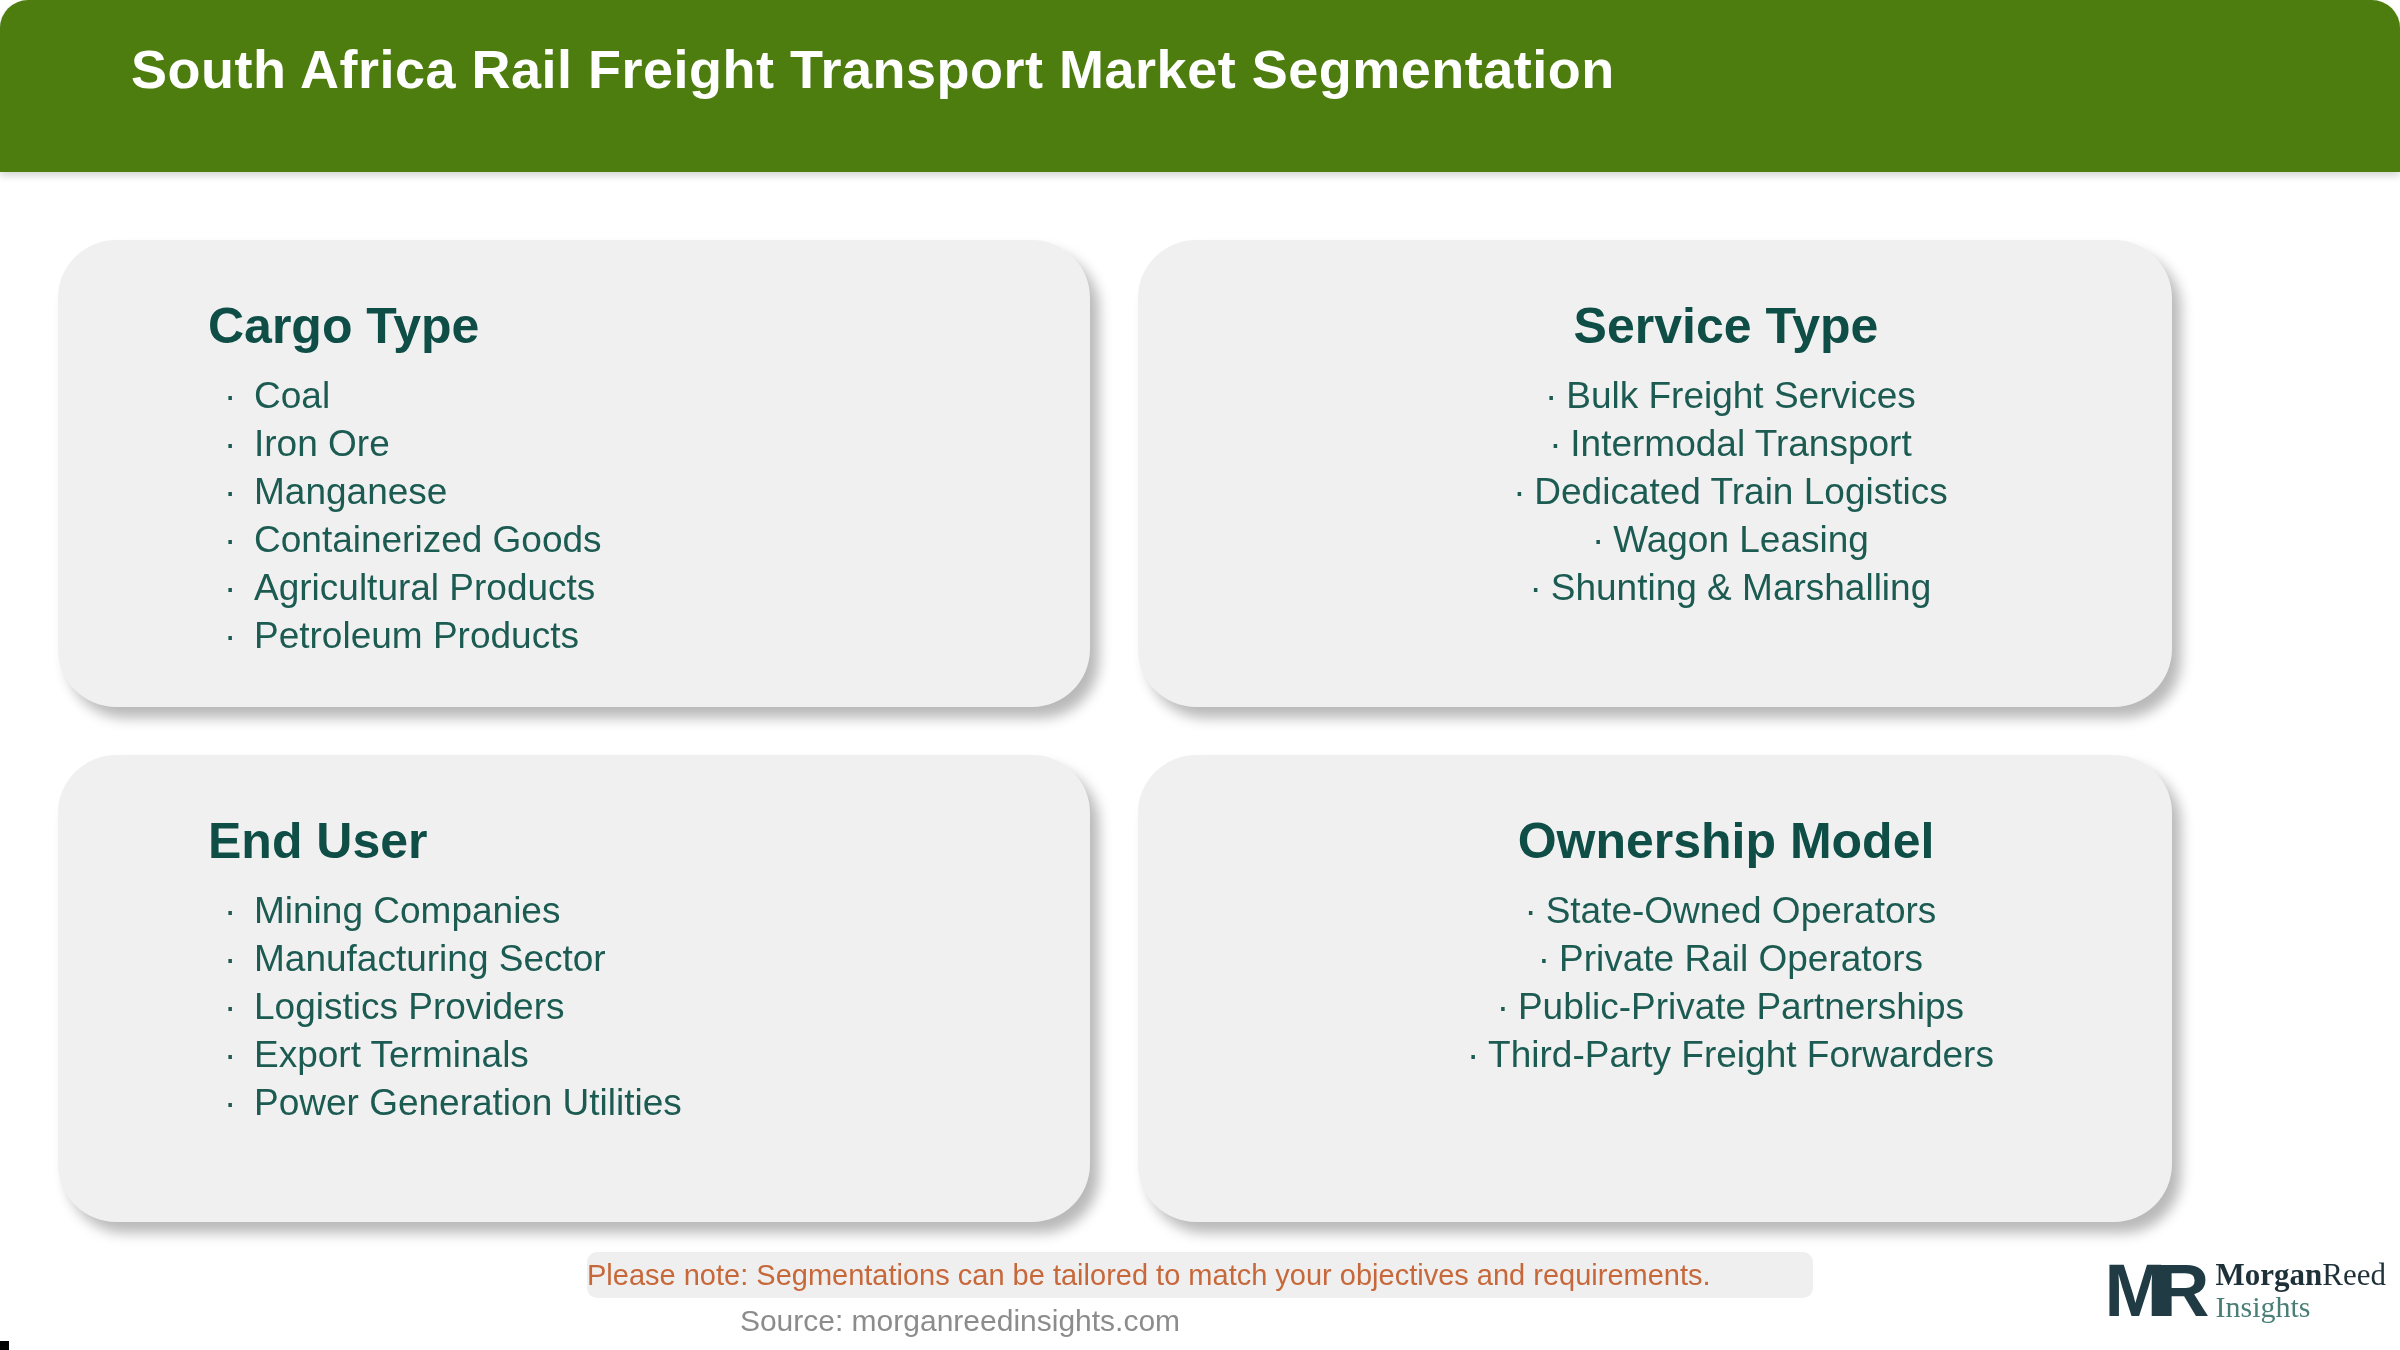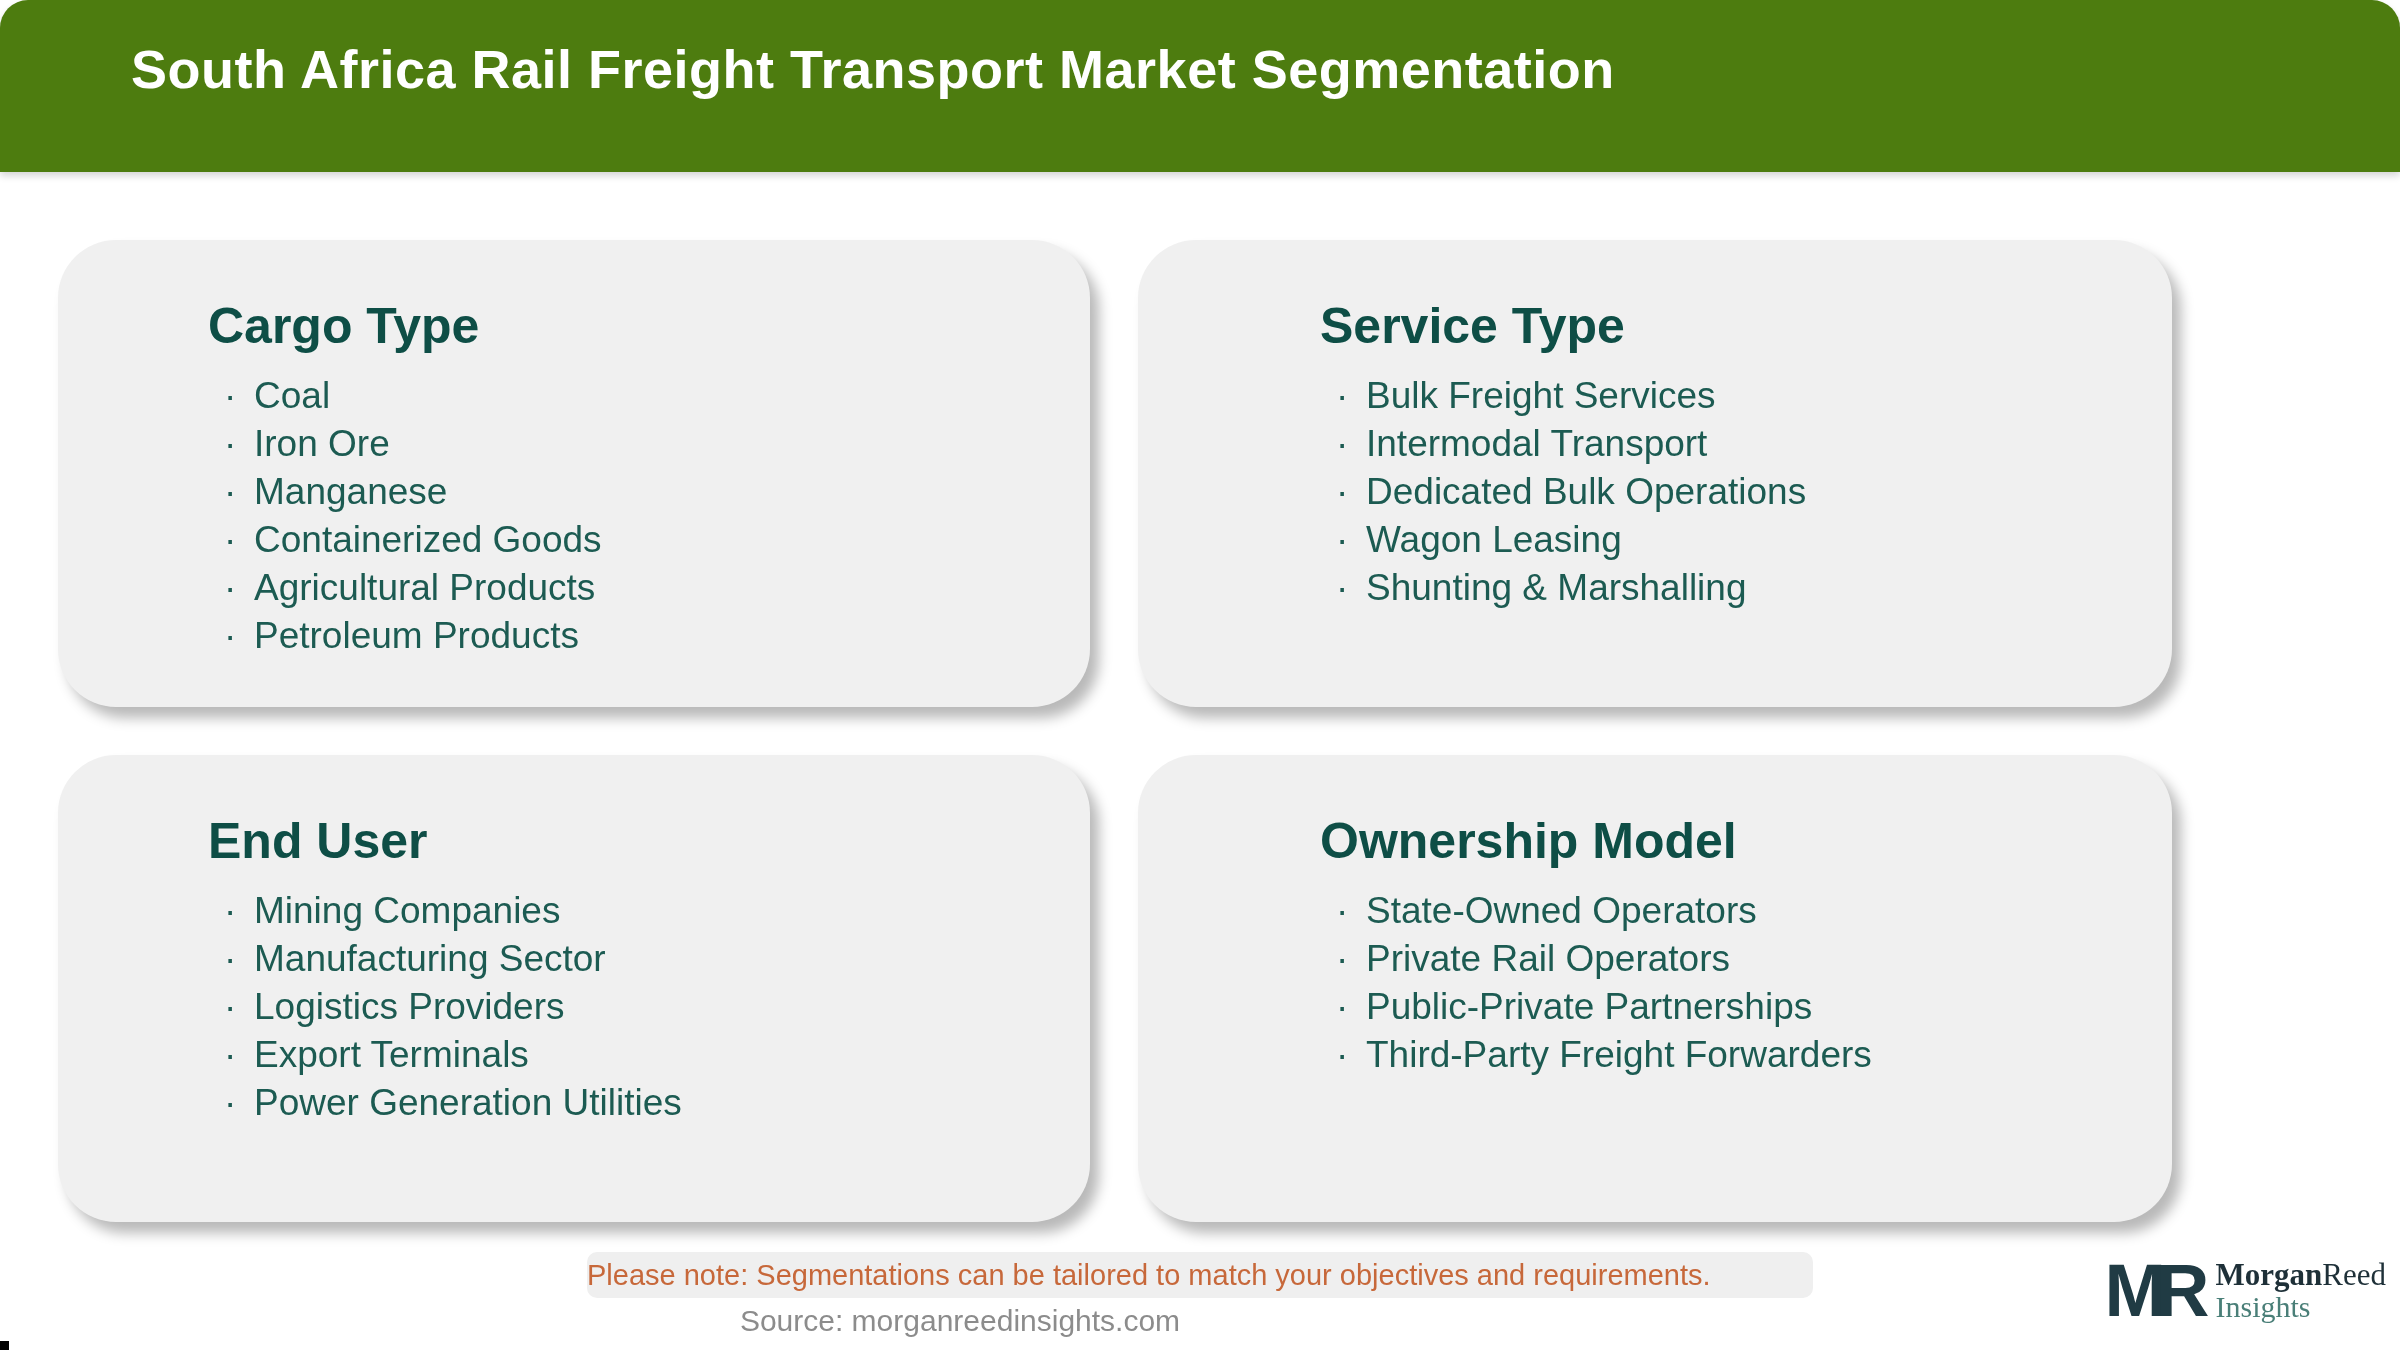--- a/index.html
+++ b/index.html
@@ -46,7 +46,7 @@
     padding:58px 40px 0 150px;
     box-sizing:border-box;
   }
-  .card:nth-child(2n){padding-left:182px;}
+  .card:nth-child(2n){padding-left:182px;text-align:center;}
   .card h2{
     margin:0 0 14px 0;
     font-size:50px;

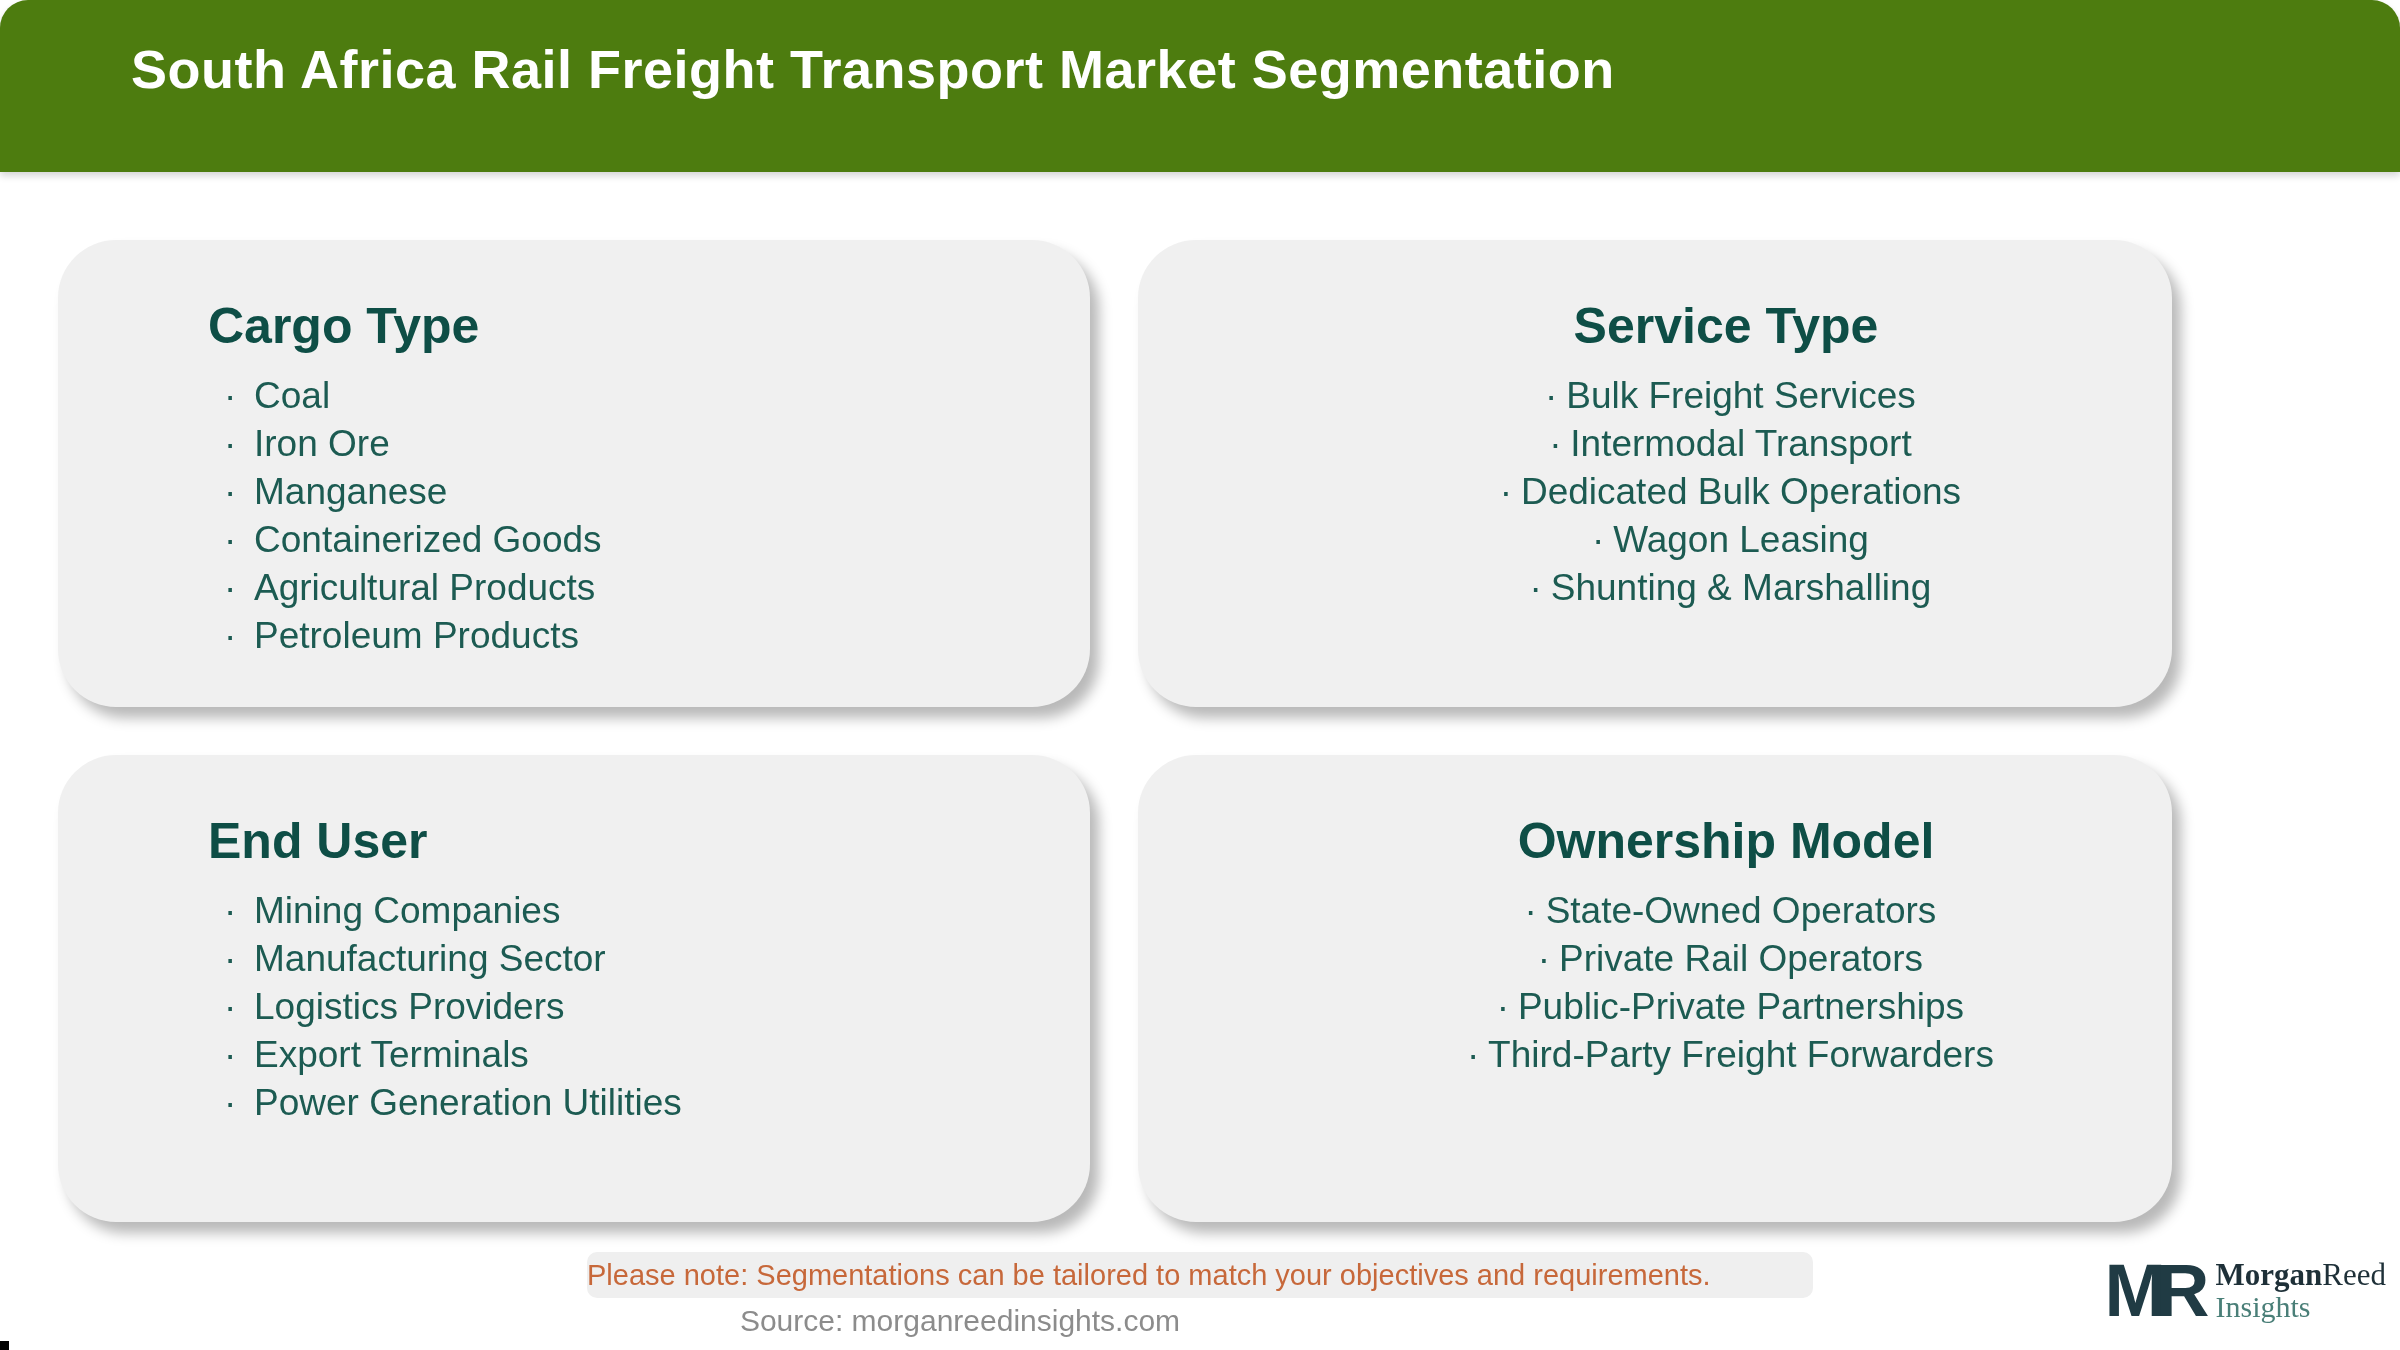--- a/index.html
+++ b/index.html
@@ -150,7 +150,7 @@
       <ul class="card-list">
           <li><span class="bullet">·</span><span>Bulk Freight Services</span></li>
           <li><span class="bullet">·</span><span>Intermodal Transport</span></li>
-          <li><span class="bullet">·</span><span>Dedicated Bulk Operations</span></li>
+          <li><span class="bullet">·</span><span>Dedicated Train Logistics</span></li>
           <li><span class="bullet">·</span><span>Wagon Leasing</span></li>
           <li><span class="bullet">·</span><span>Shunting &amp; Marshalling</span></li>
         </ul>

